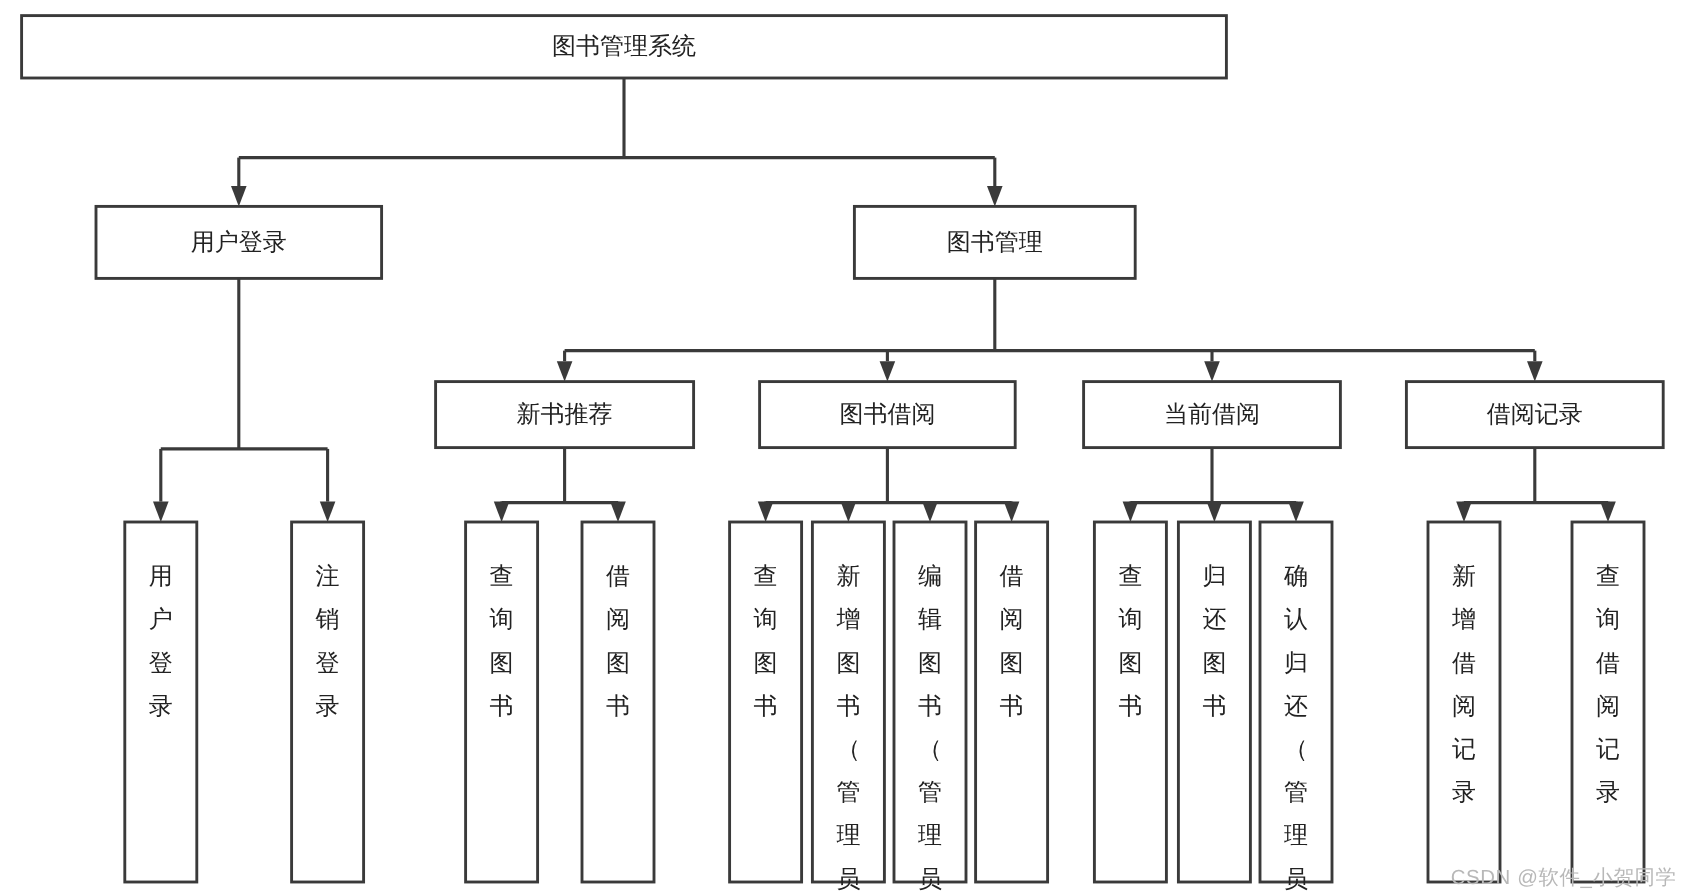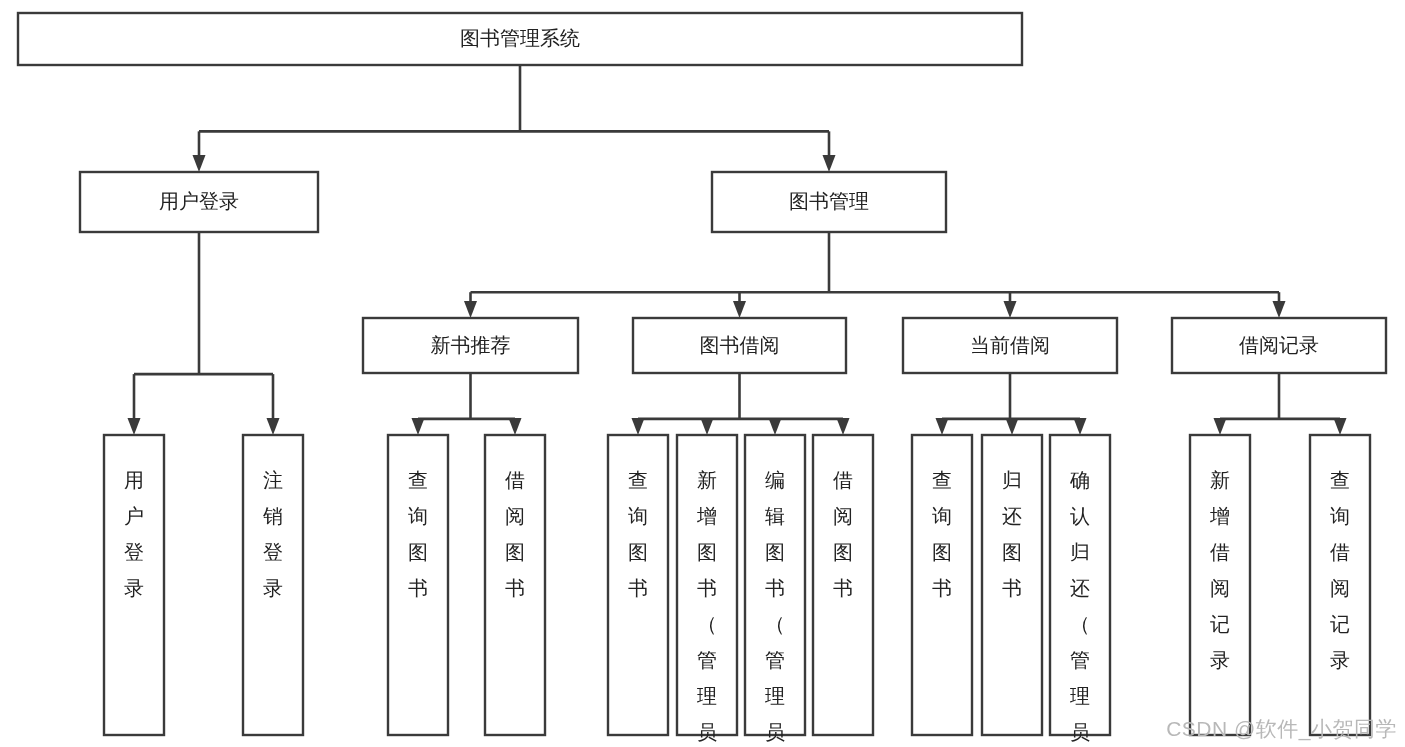--- a/index.html
+++ b/index.html
@@ -60,7 +60,7 @@
     right: 8px;
     bottom: 4px;
     font-family: "Liberation Sans", sans-serif;
-    font-size: 21px;
+    font-size: 17px;
     color: #b8b8b8;
     white-space: nowrap;
     letter-spacing: 0.5px;

